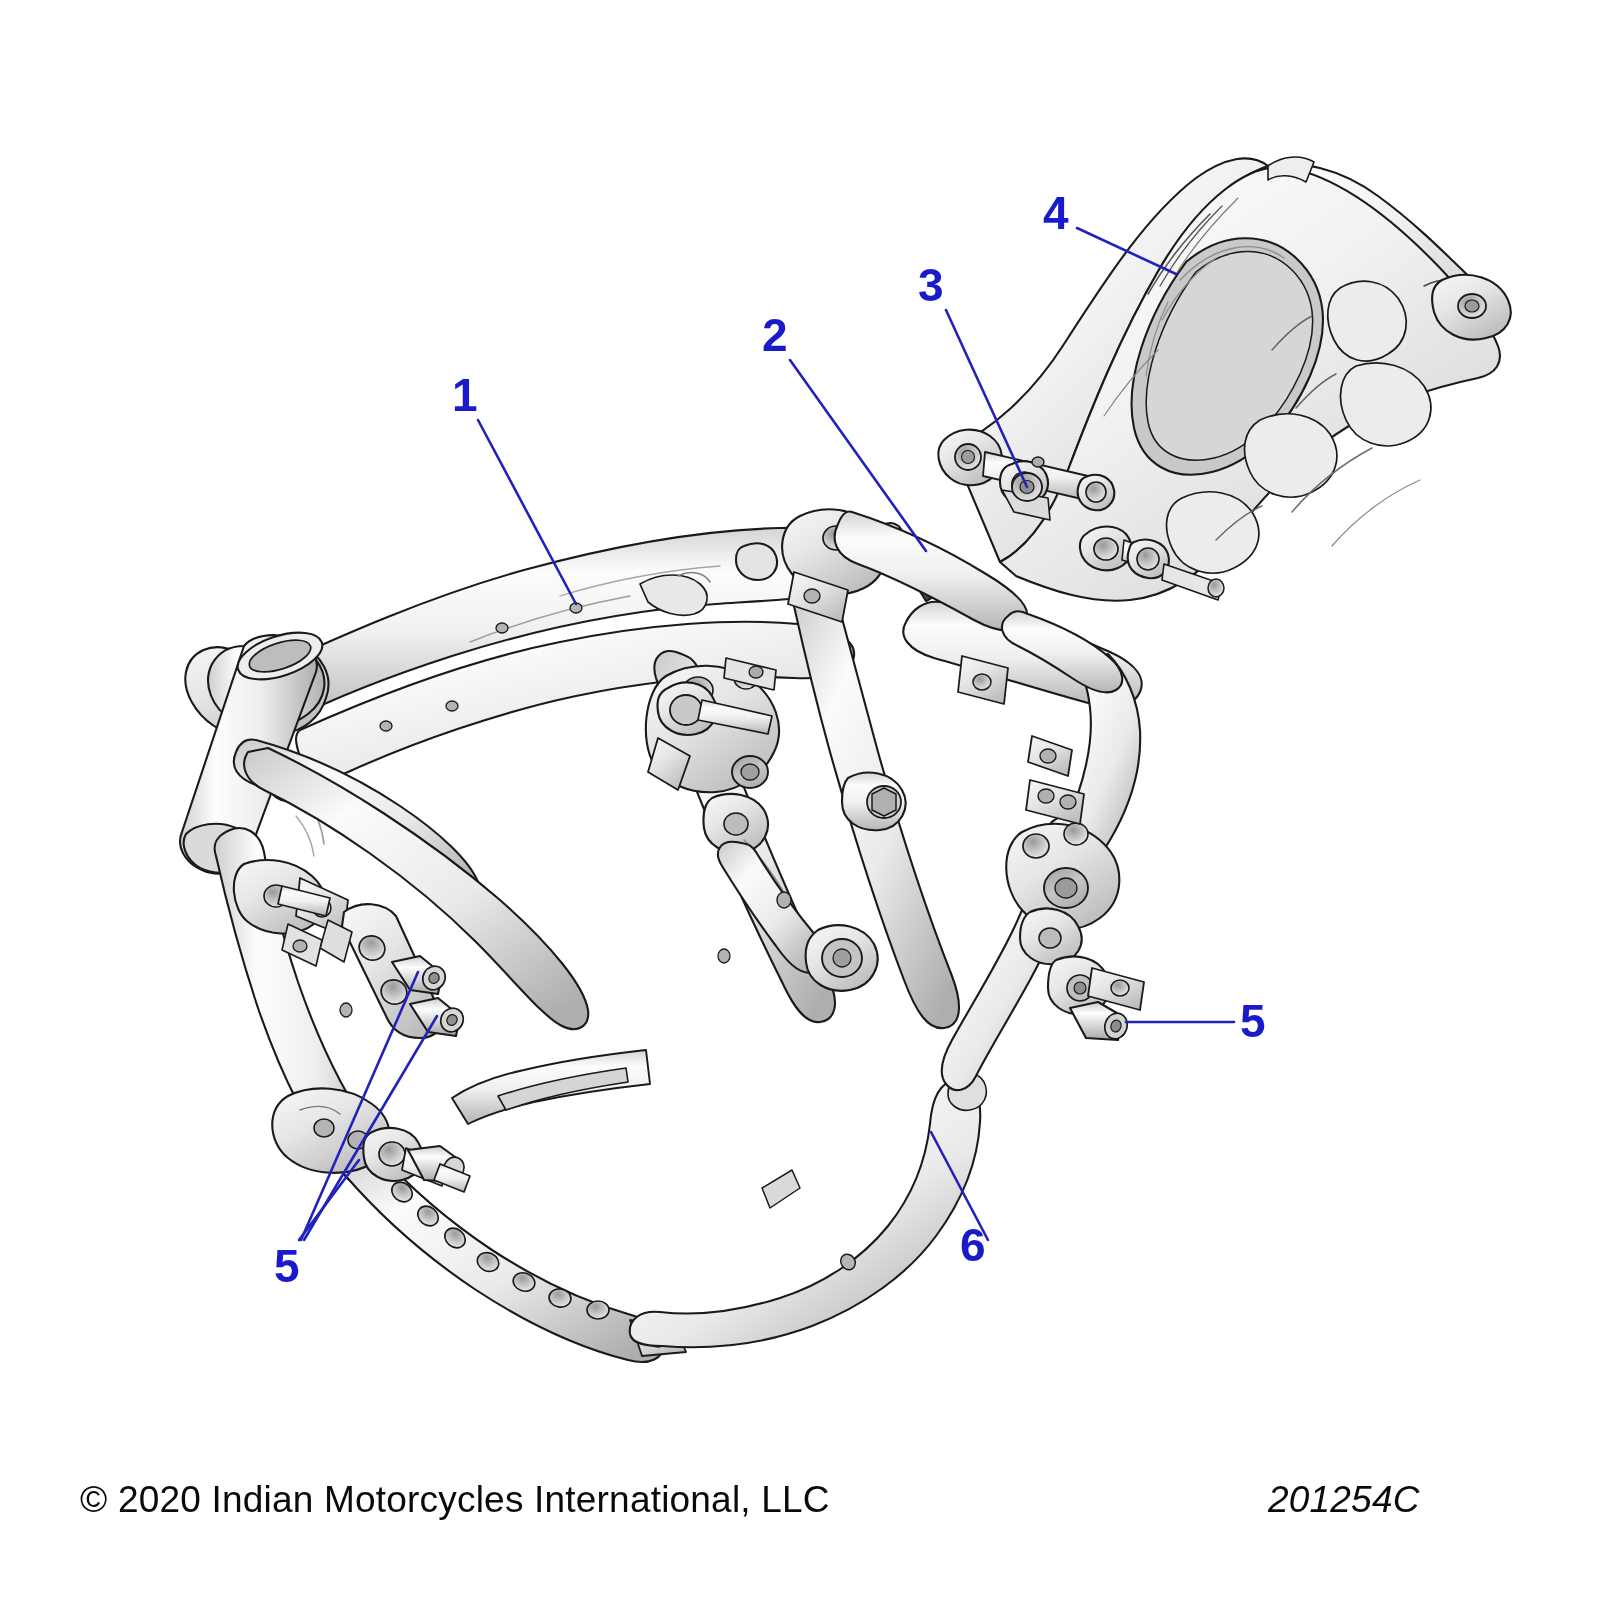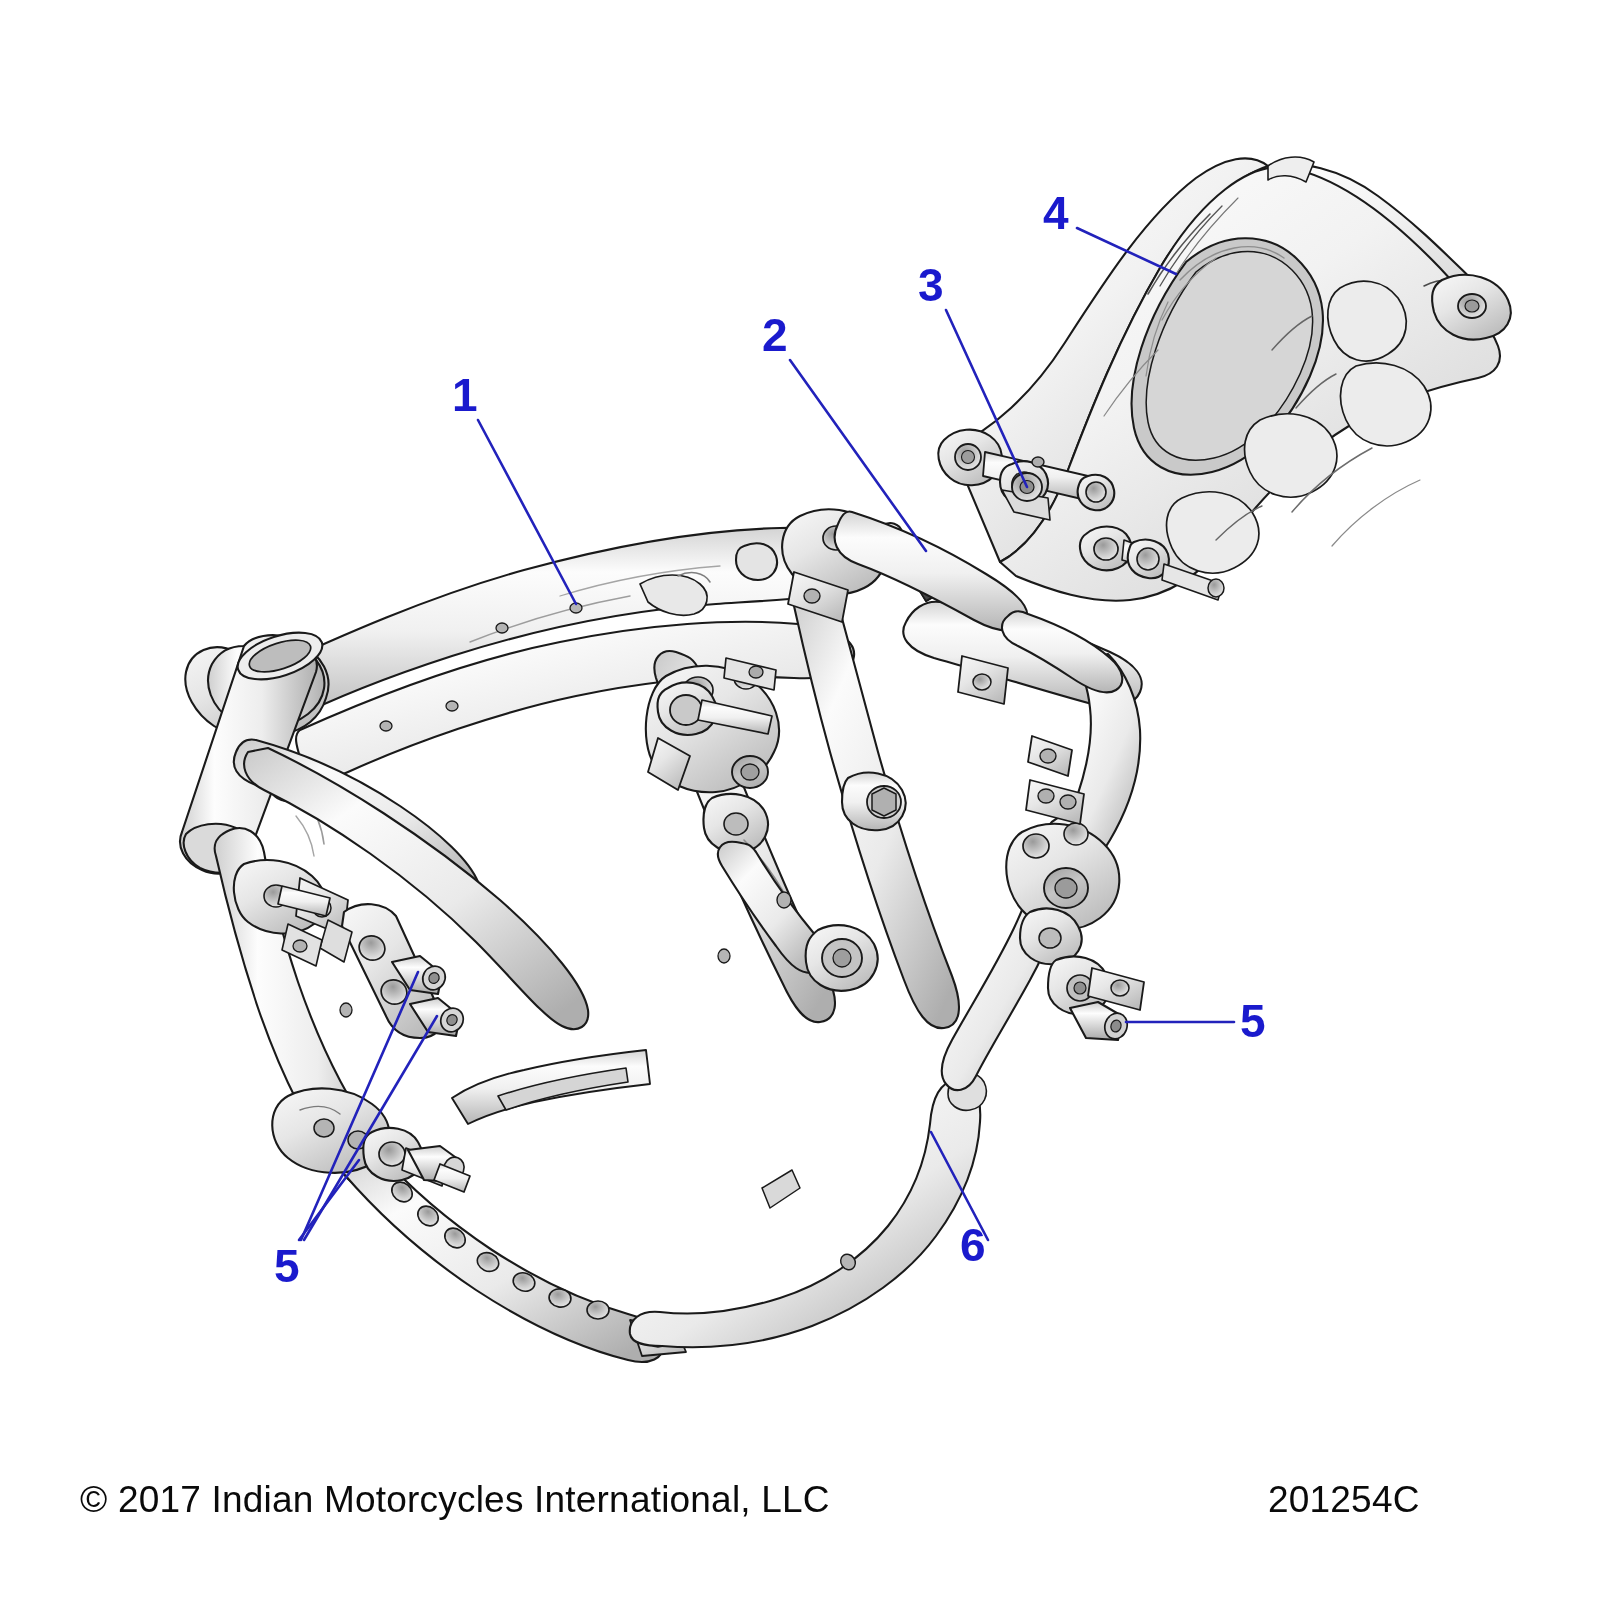--- a/index.html
+++ b/index.html
@@ -451,7 +451,7 @@
   <div class="callout" style="left:1240px;top:998px;">5</div>
   <div class="callout" style="left:960px;top:1222px;">6</div>
 
-  <div class="footer-left">© 2017 Indian Motorcycles International, LLC</div>
+  <div class="footer-left">© 2020 Indian Motorcycles International, LLC</div>
   <div class="footer-right">201254C</div>
 
 </div>

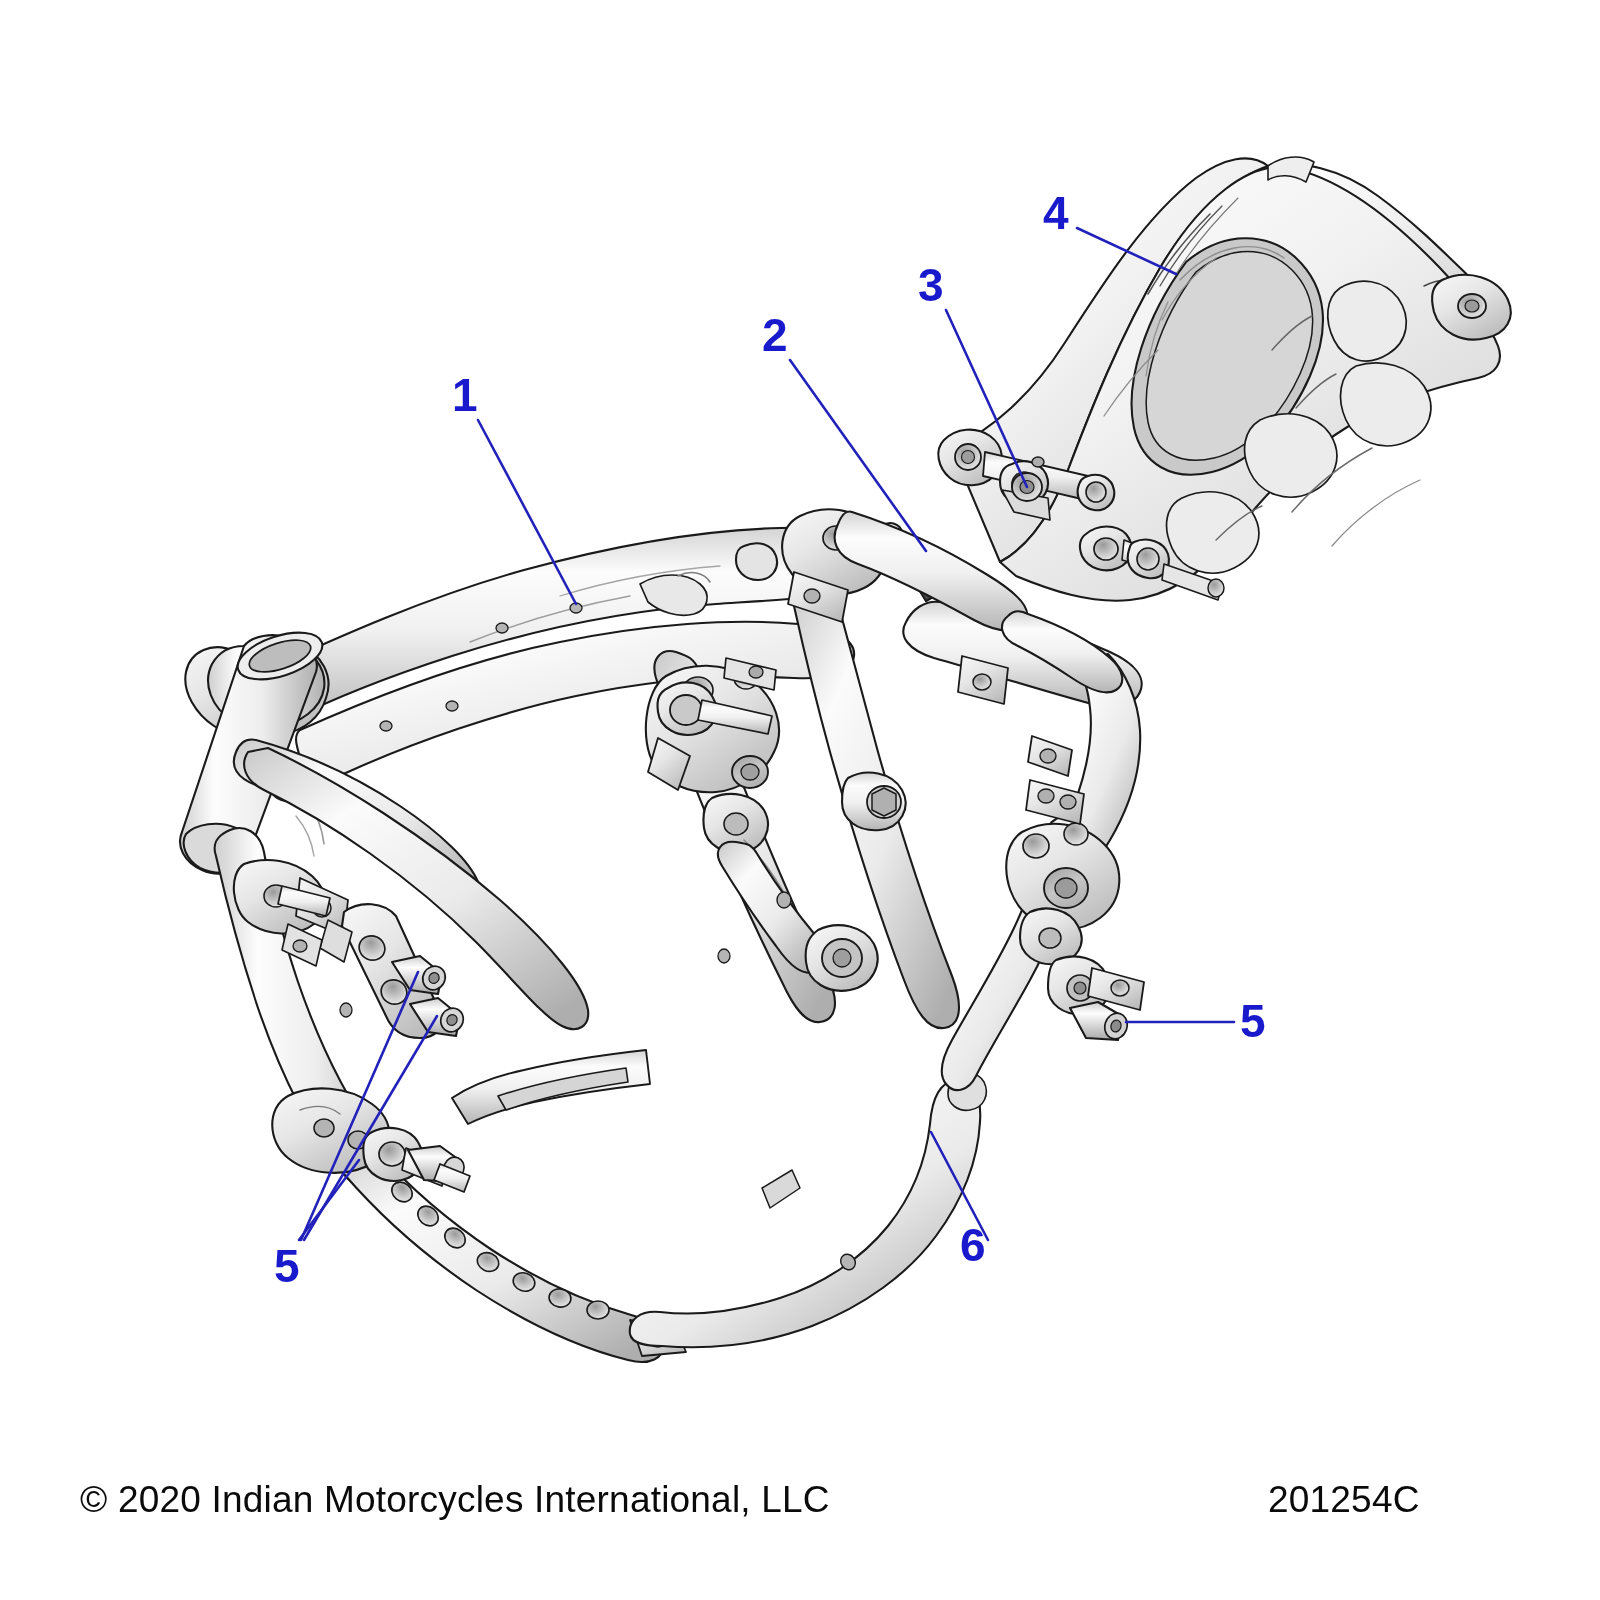--- a/index.html
+++ b/index.html
@@ -11,7 +11,7 @@
   .footer-left{position:absolute;left:80px;top:1479px;font-size:37px;color:#0a0a0a;
                letter-spacing:.2px;white-space:nowrap;}
   .footer-right{position:absolute;left:1268px;top:1479px;font-size:37px;color:#0a0a0a;
-                letter-spacing:.2px;white-space:nowrap;}
+                letter-spacing:.2px;white-space:nowrap;font-style:italic;}
   .callout{position:absolute;font-size:46px;font-weight:700;color:#1a1acd;
            line-height:1;white-space:nowrap;}
 </style>

